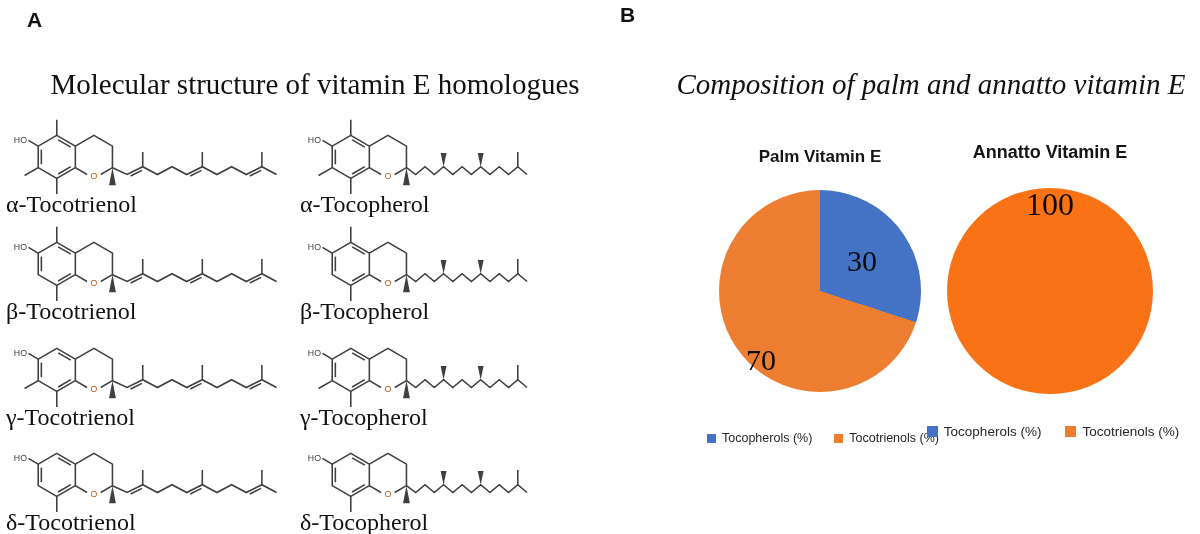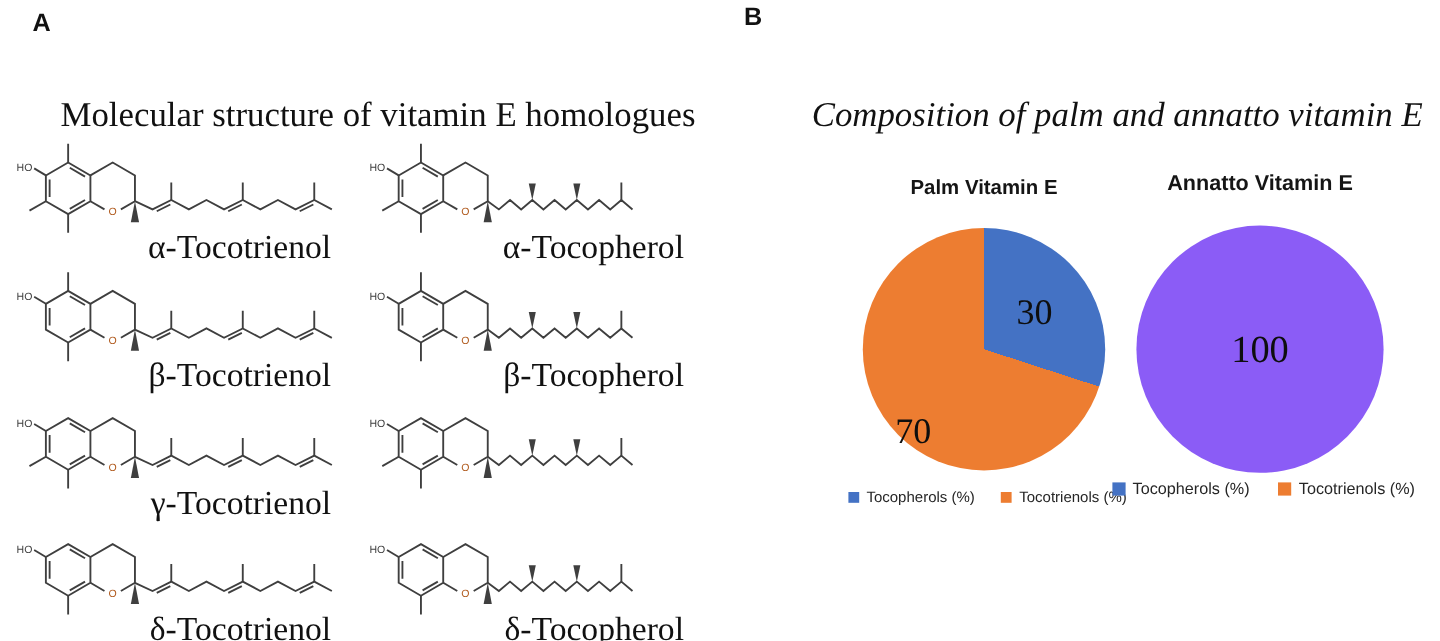--- a/index.html
+++ b/index.html
@@ -13,7 +13,7 @@
 
   .fig-title {
     position:absolute; font-family:"Liberation Serif", serif;
-    font-size:29px; color:#111; text-align:center; white-space:nowrap;margin-top:12px;
+    font-size:29px; color:#111; text-align:center; white-space:nowrap;
   }
   #title-a { left:0px; top:68px; width:630px; }
   #title-b { left:662px; top:68px; width:538px;font-style:italic; }

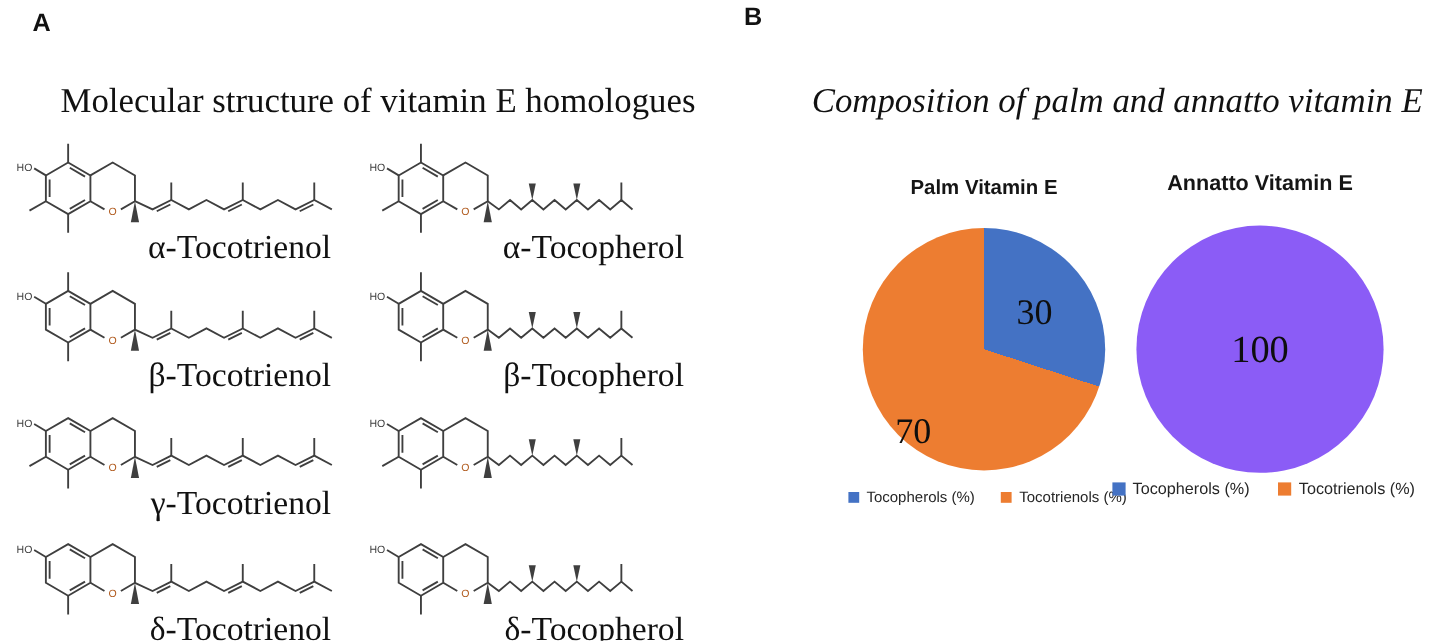--- a/index.html
+++ b/index.html
@@ -22,8 +22,8 @@
   .mol-cell { position:absolute; width:292px; }
   .mol-svg { display:block; width:293px; height:86px; }
   .mol-label {
-    width:270px; margin-top:-7px; text-align:right;
-    font-family:"Liberation Serif", serif; font-size:28px; color:#111;
+    width:270px; margin-top:-7px; text-align:left;
+    font-family:"Liberation Serif", serif; font-size:24px; color:#111;
     white-space:nowrap;
   }
   #cell-0 { left:6px;   top:112px; }

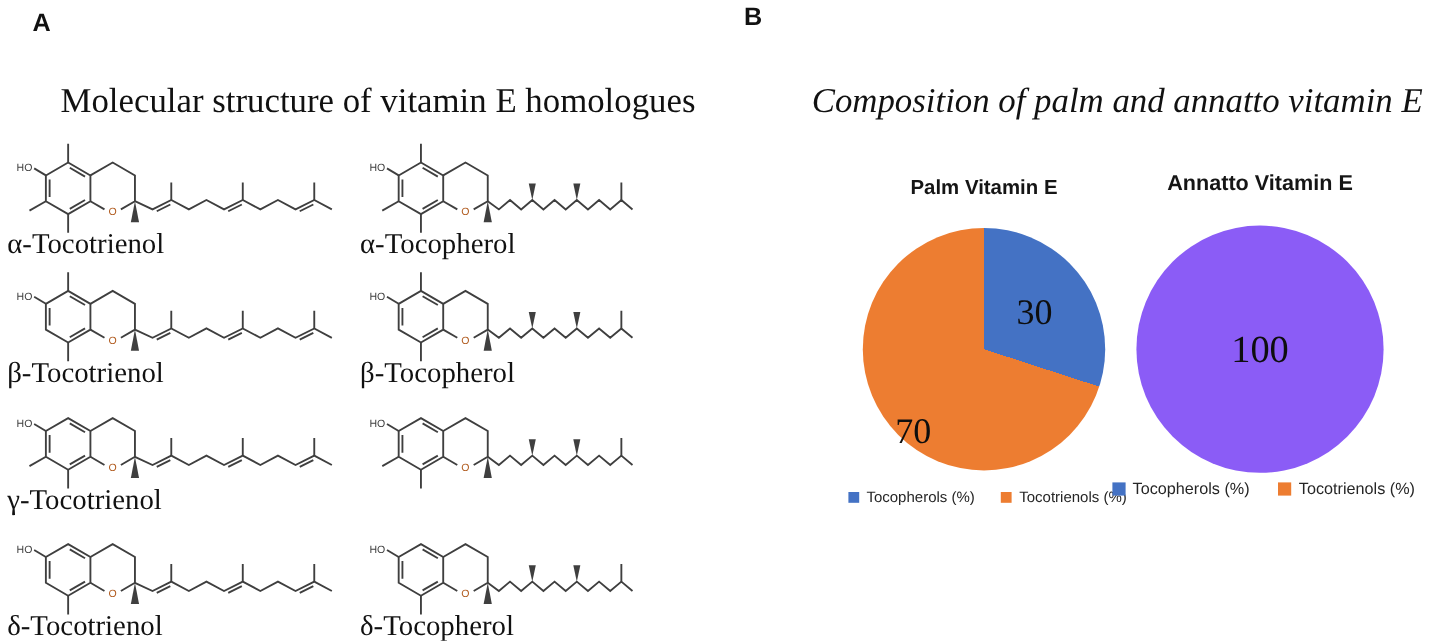--- a/index.html
+++ b/index.html
@@ -48,8 +48,8 @@
     background:conic-gradient(#4472C4 0deg 108deg, #ED7D31 108deg 360deg);
   }
   #pie2 {
-    left:947px; top:188px; width:206px; height:206px; background:#8b5cf6;
-    display:flex; align-items:center; justify-content:center;
+    left:947px; top:188px; width:206px; height:206px; background:#f97316;
+    display:flex; align-items:flex-start; justify-content:center;
   }
   .slice-label {
     font-family:"Liberation Serif", serif; font-size:30px; color:#0e0e0e; line-height:1;

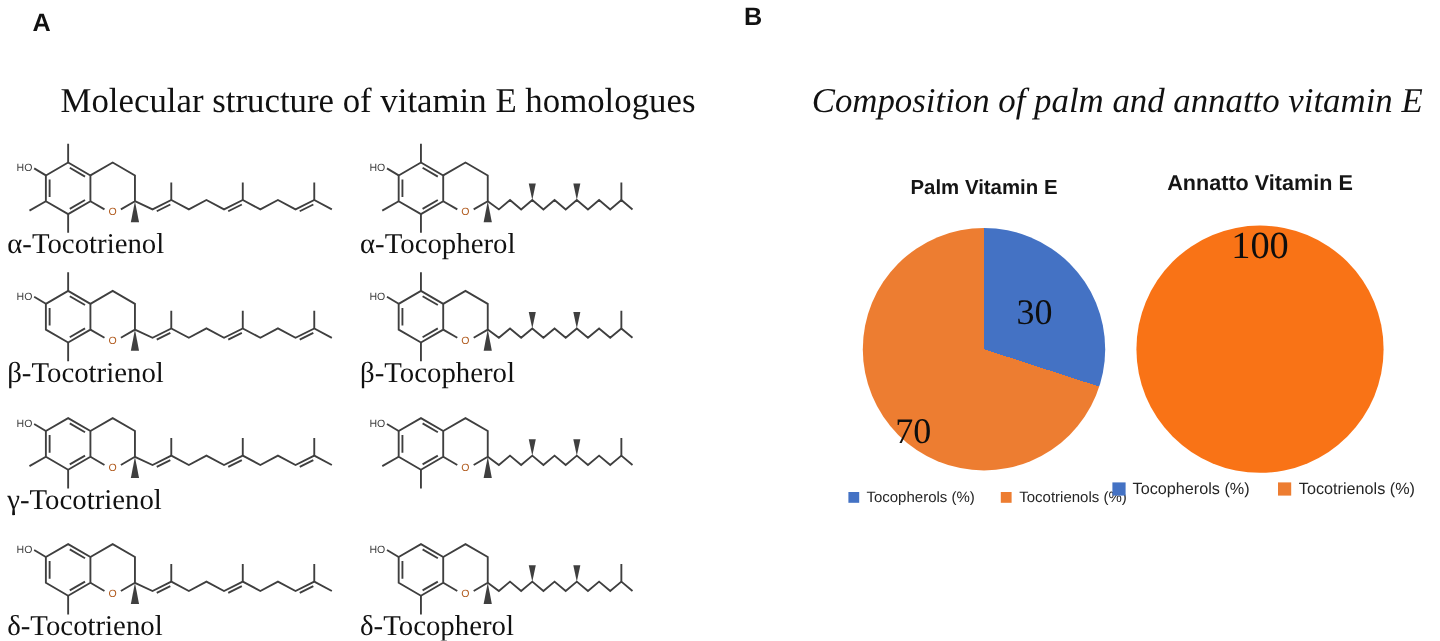--- a/index.html
+++ b/index.html
@@ -180,6 +180,7 @@
         <use href="#me8"></use>
         <use href="#tail-pherol"></use>
     </svg>
+    <div class="mol-label">γ-Tocopherol</div>
   </div>
 
   <div class="mol-cell" id="cell-6">

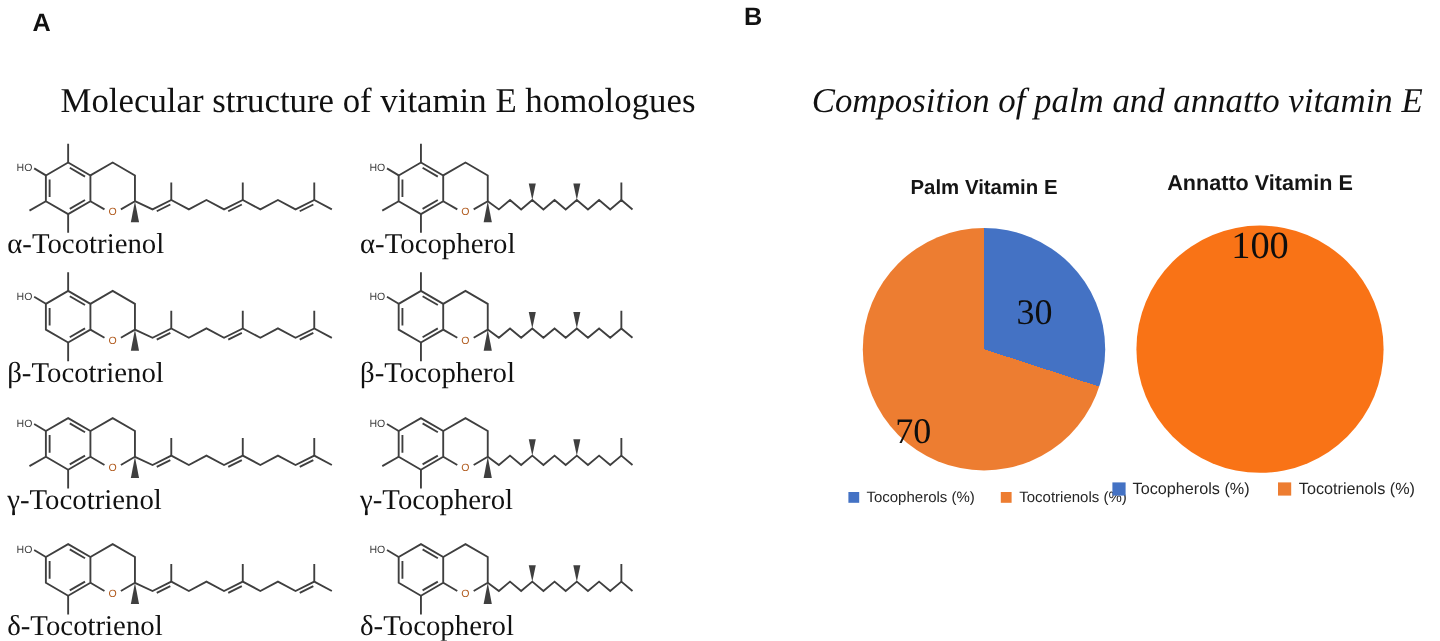--- a/index.html
+++ b/index.html
@@ -63,7 +63,7 @@
   }
   #legend1 { left:705px; top:407px; width:236px; gap:22px; font-size:12.5px; }
   #legend2 { left:935px; top:400px; width:236px; gap:24px; font-size:13.5px; }
-  .legend-item { display:flex; align-items:center; gap:6px; white-space:nowrap; }
+  .legend-item { display:flex; align-items:center; gap:6px; white-space:nowrap;margin-top:24px; }
   .swatch { width:9px; height:9px; flex:0 0 auto; }
   #legend2 .swatch { width:11px; height:11px; }
   .swatch-blue { background:#4472C4; }

